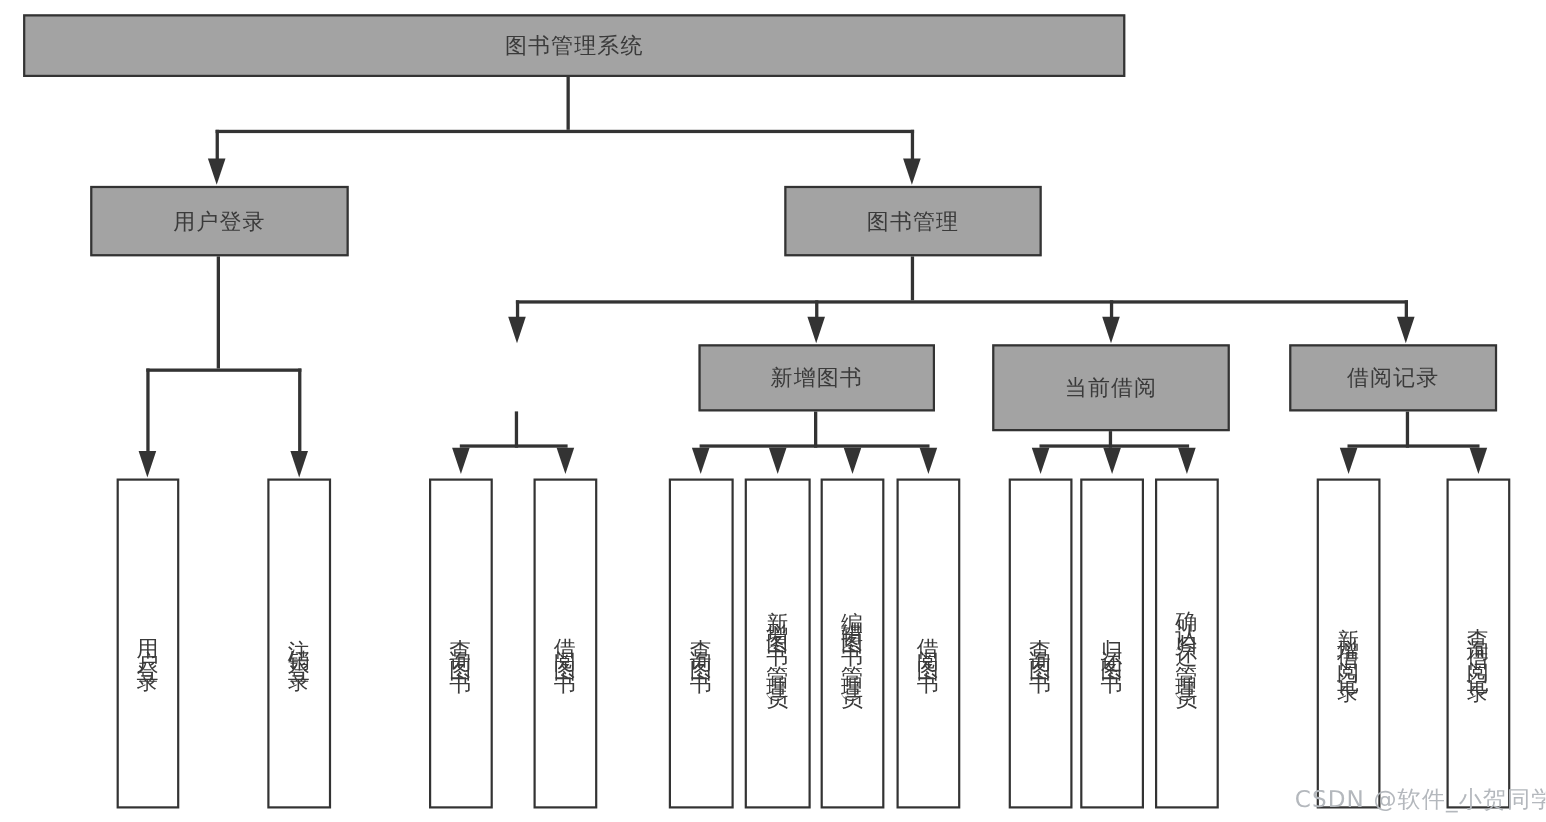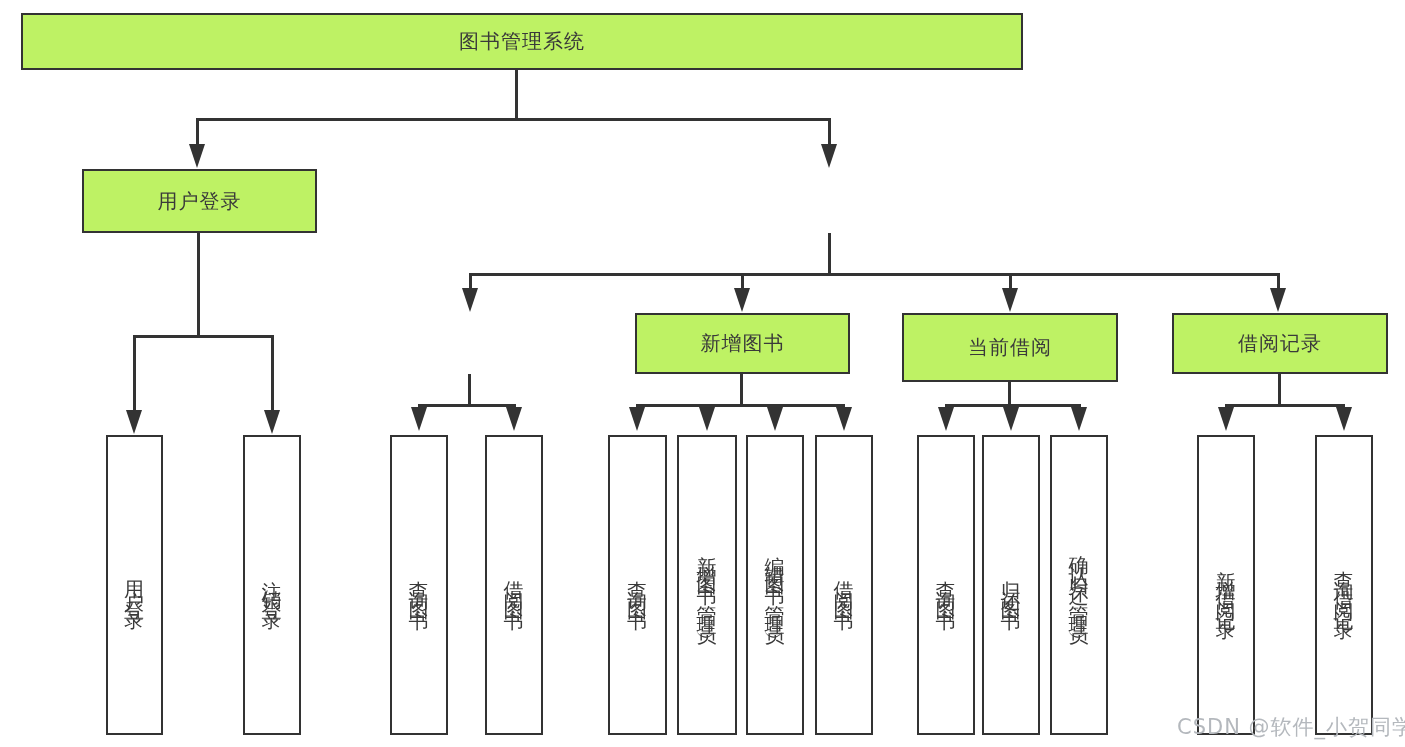--- a/index.html
+++ b/index.html
@@ -6,7 +6,7 @@
   body{font-family:"DejaVu Sans","Liberation Sans",sans-serif;}
   .stage{position:relative;width:1405px;height:747px;background:#ffffff;overflow:hidden;}
   .box{
-    position:absolute;box-sizing:border-box;background:#bef264;
+    position:absolute;box-sizing:border-box;background:#a3a3a3;
     border:2px solid #333333;display:flex;align-items:center;justify-content:center;
     font-size:20px;color:#3a3a3a;letter-spacing:1px;z-index:2;
   }

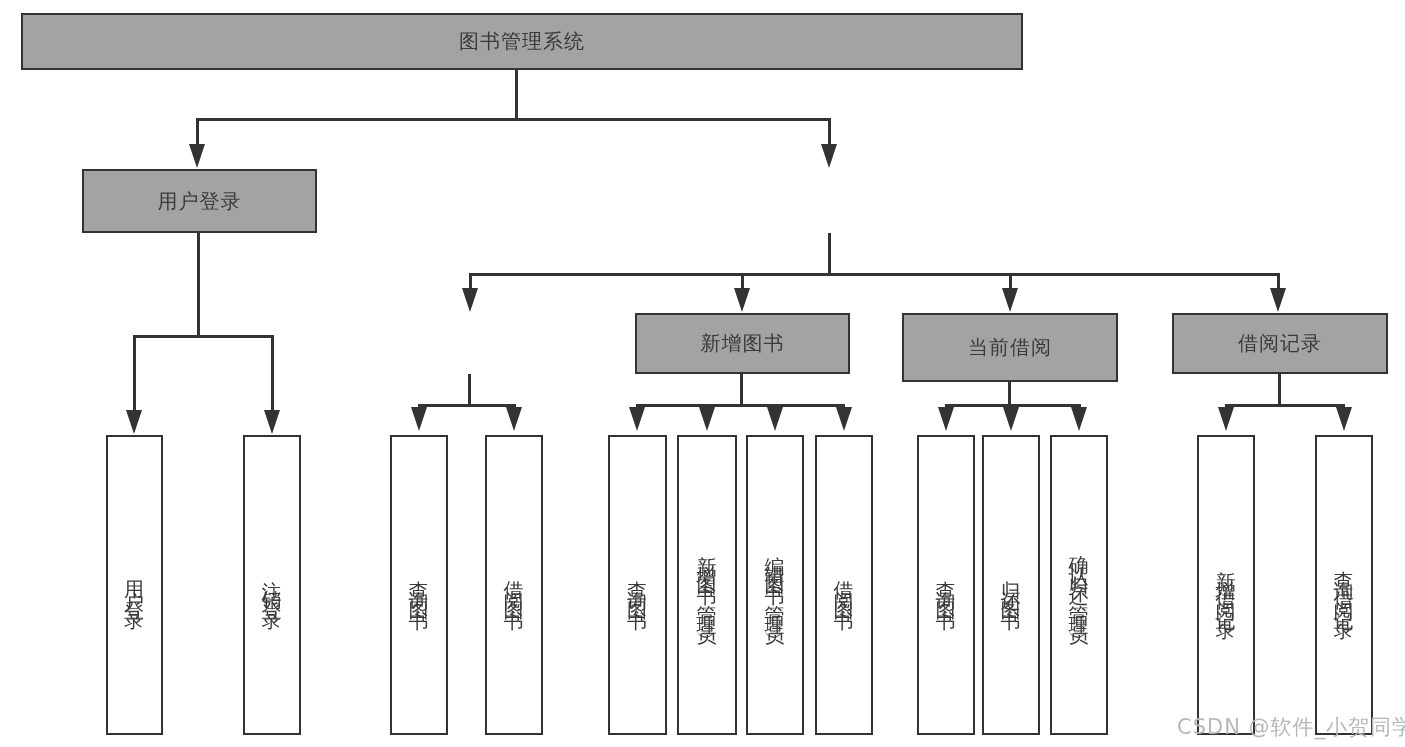--- a/index.html
+++ b/index.html
@@ -43,6 +43,7 @@
   <div class="arr" style="left:821px;top:144px;"></div>
 
   <div class="box" style="left:82px;top:169px;width:235px;height:64px;">用户登录</div>
+  <div class="box" style="left:713px;top:169px;width:234px;height:64px;">图书管理</div>
 
   <div class="vl" style="left:197px;top:233px;height:102px;"></div>
   <div class="hl" style="left:133px;top:335px;width:141px;"></div>

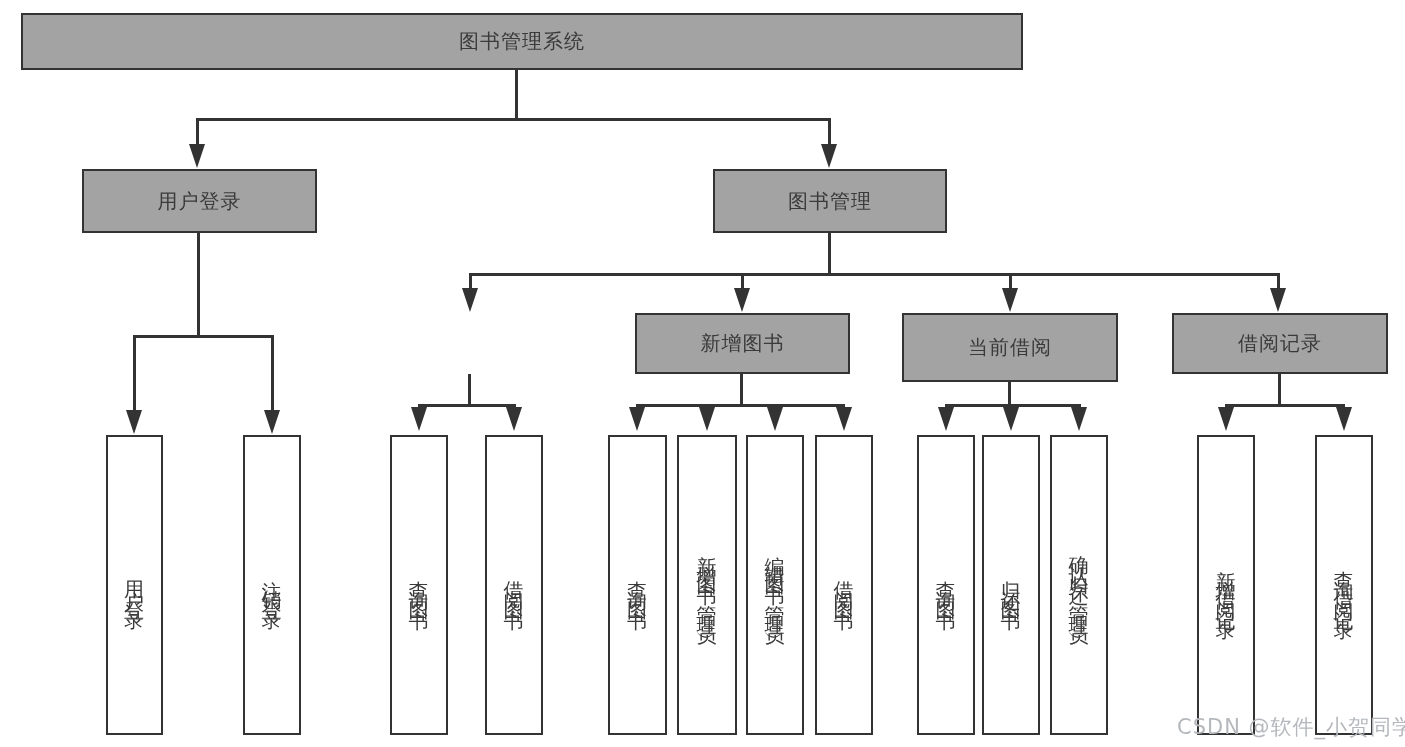--- a/index.html
+++ b/index.html
@@ -64,7 +64,7 @@
   <div class="arr" style="left:1270px;top:288px;"></div>
 
   <div class="box" style="left:635px;top:313px;width:215px;height:61px;">新增图书</div>
-  <div class="box" style="left:902px;top:313px;width:216px;height:69px;">当前借阅</div>
+  <div class="box" style="left:902px;top:313px;width:216px;height:79px;">当前借阅</div>
   <div class="box" style="left:1172px;top:313px;width:216px;height:61px;">借阅记录</div>
 
   <div class="vl" style="left:468px;top:374px;height:33px;"></div>

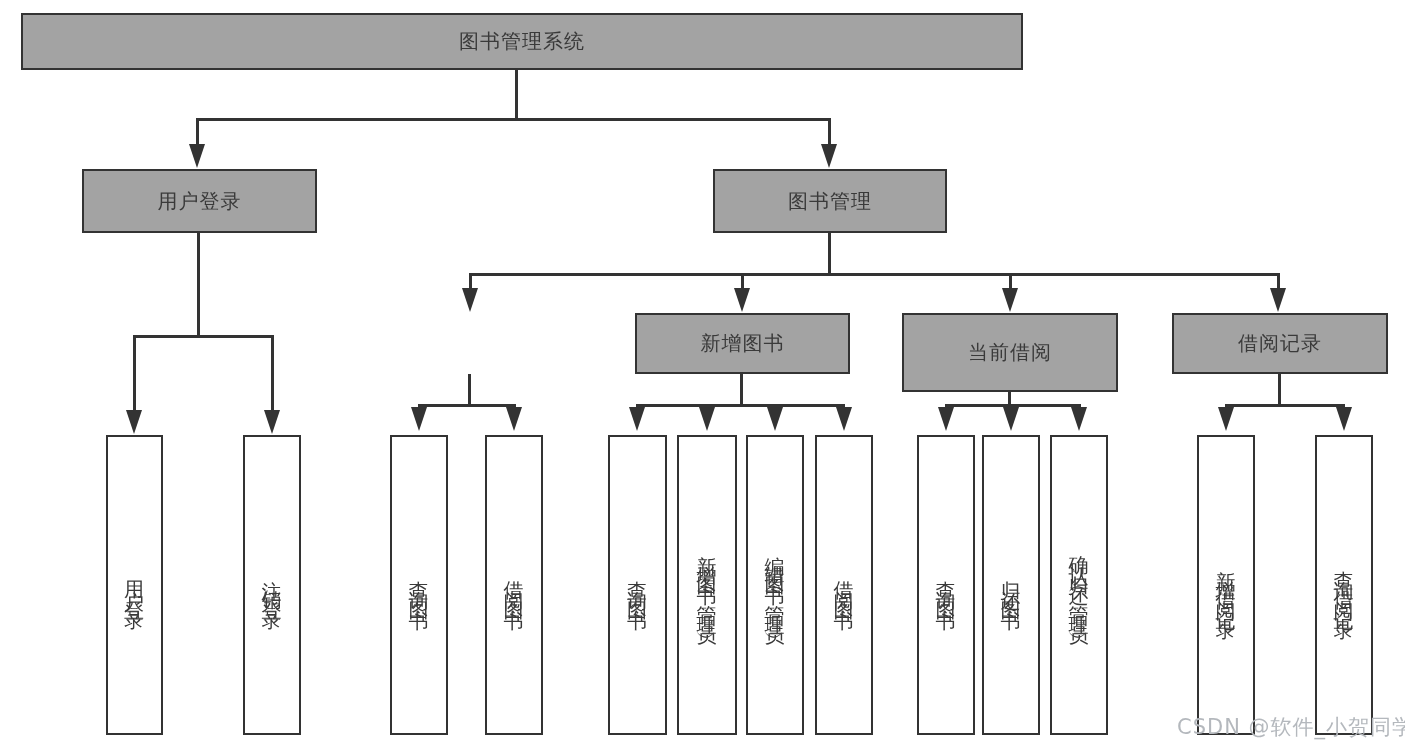--- a/index.html
+++ b/index.html
@@ -65,7 +65,7 @@
 
   <div class="box" style="left:635px;top:313px;width:215px;height:61px;">新增图书</div>
   <div class="box" style="left:902px;top:313px;width:216px;height:79px;">当前借阅</div>
-  <div class="box" style="left:1172px;top:313px;width:216px;height:61px;">借阅记录</div>
+  <div class="box" style="left:1172px;top:313px;width:189px;height:61px;">借阅记录</div>
 
   <div class="vl" style="left:468px;top:374px;height:33px;"></div>
   <div class="hl" style="left:418px;top:404px;width:98px;"></div>

